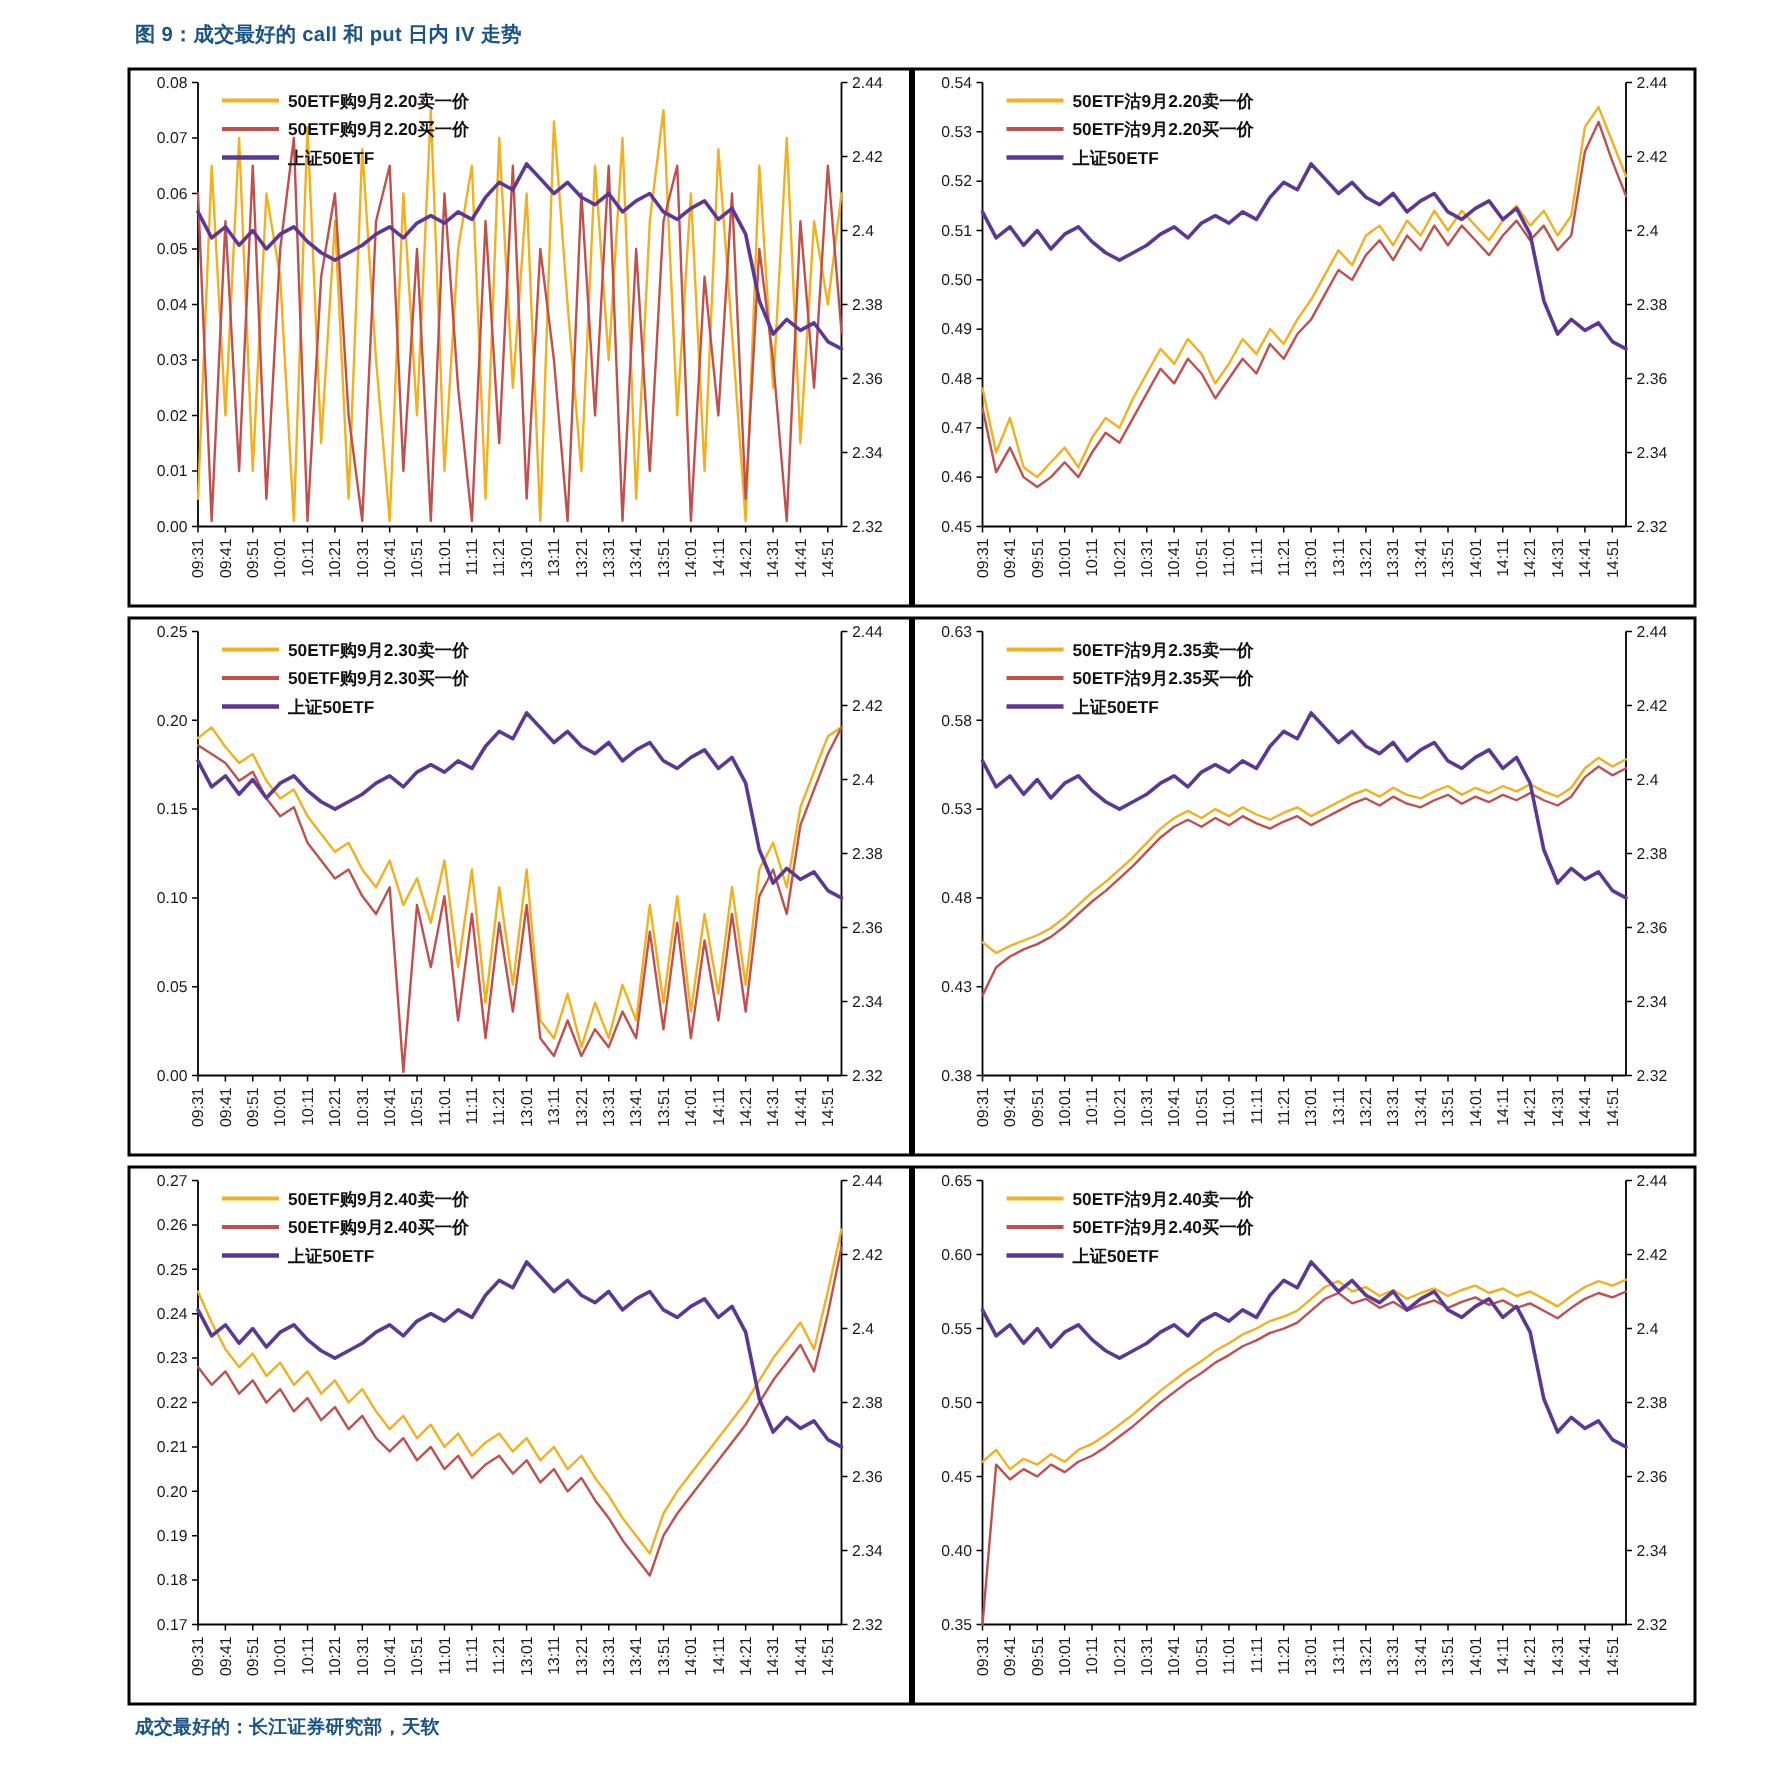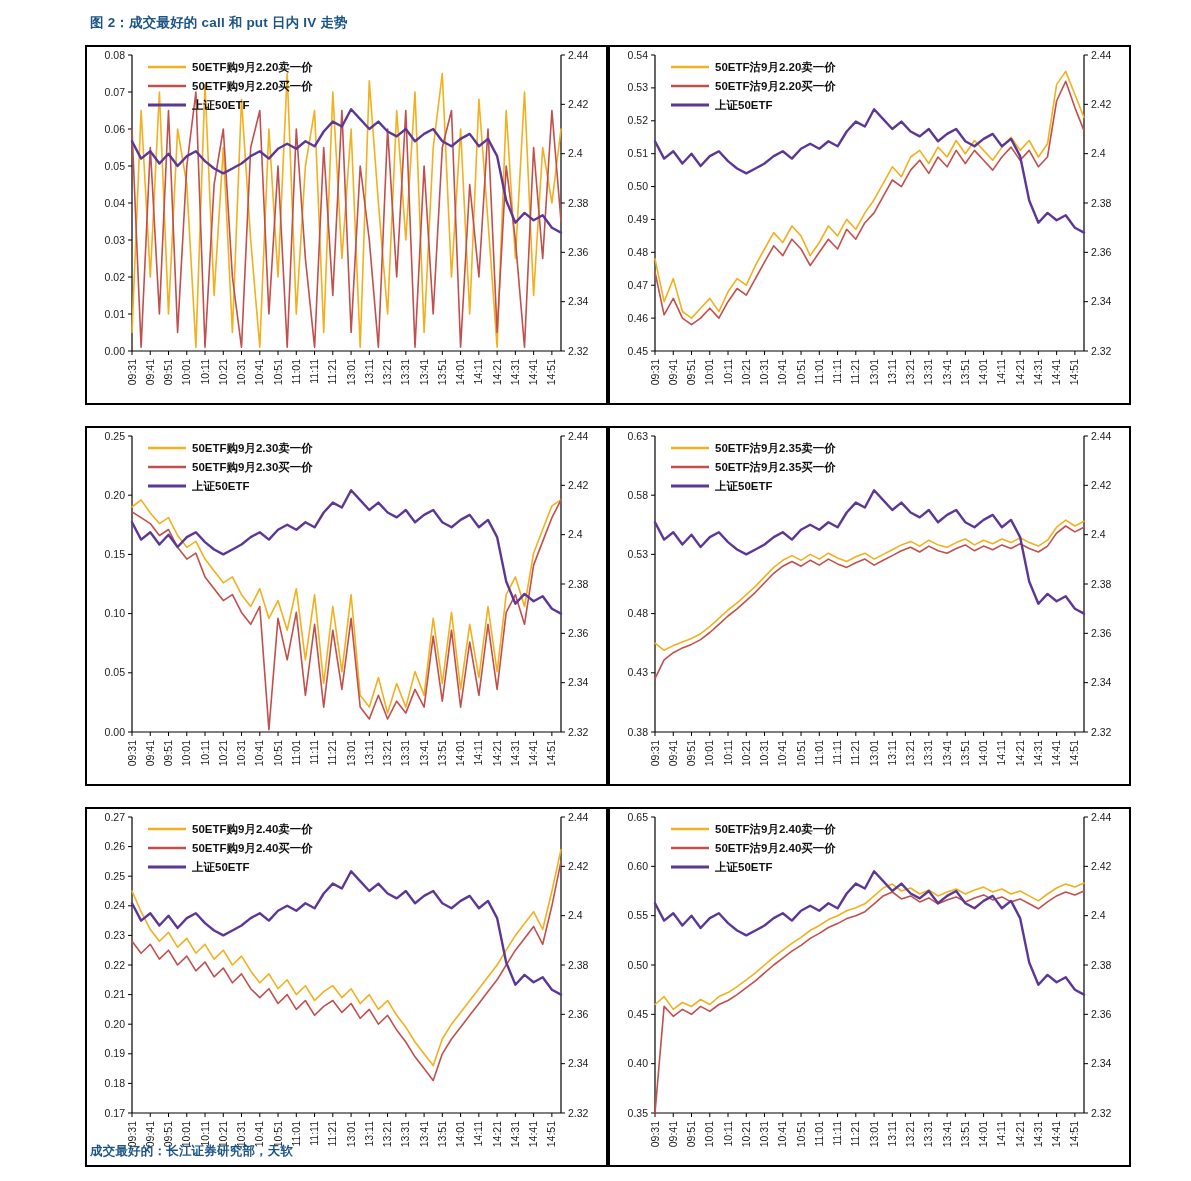--- a/index.html
+++ b/index.html
@@ -28,7 +28,7 @@
 <body>
 
 <div>
-  <div class="fig-title" style="color: rgb(27, 84, 134);">图 2：成交最好的 call 和 put 日内 IV 走势</div>
+  <div class="fig-title" style="color: rgb(27, 84, 134);">图 9：成交最好的 call 和 put 日内 IV 走势</div>
 
   <div class="chart-grid">
     <div class="chart-row">

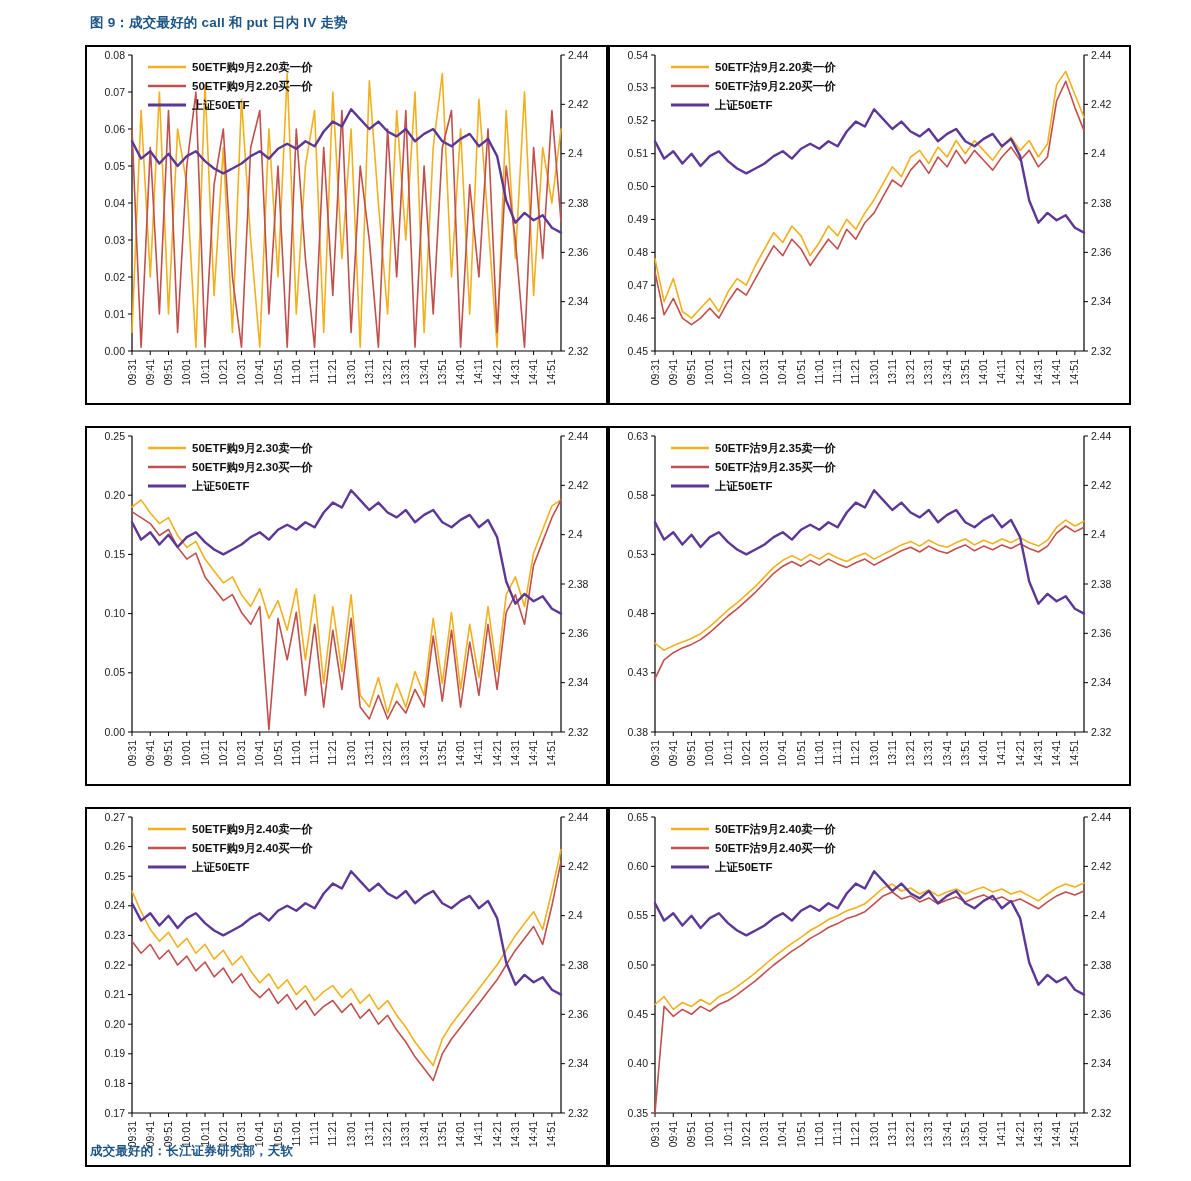--- a/index.html
+++ b/index.html
@@ -13,7 +13,7 @@
     font-size:13.5px;font-weight:bold;color:#1B5486;letter-spacing:.2px;
   }
   .chart-grid{position:absolute;left:85px;top:45px;width:1046px;}
-  .chart-row{display:flex;margin-bottom:21px;}
+  .chart-row{display:flex;margin-bottom:6px;}
   .panel{
     width:523px;height:360px;box-sizing:border-box;border:2px solid #000;
     background:#fff;overflow:hidden;

